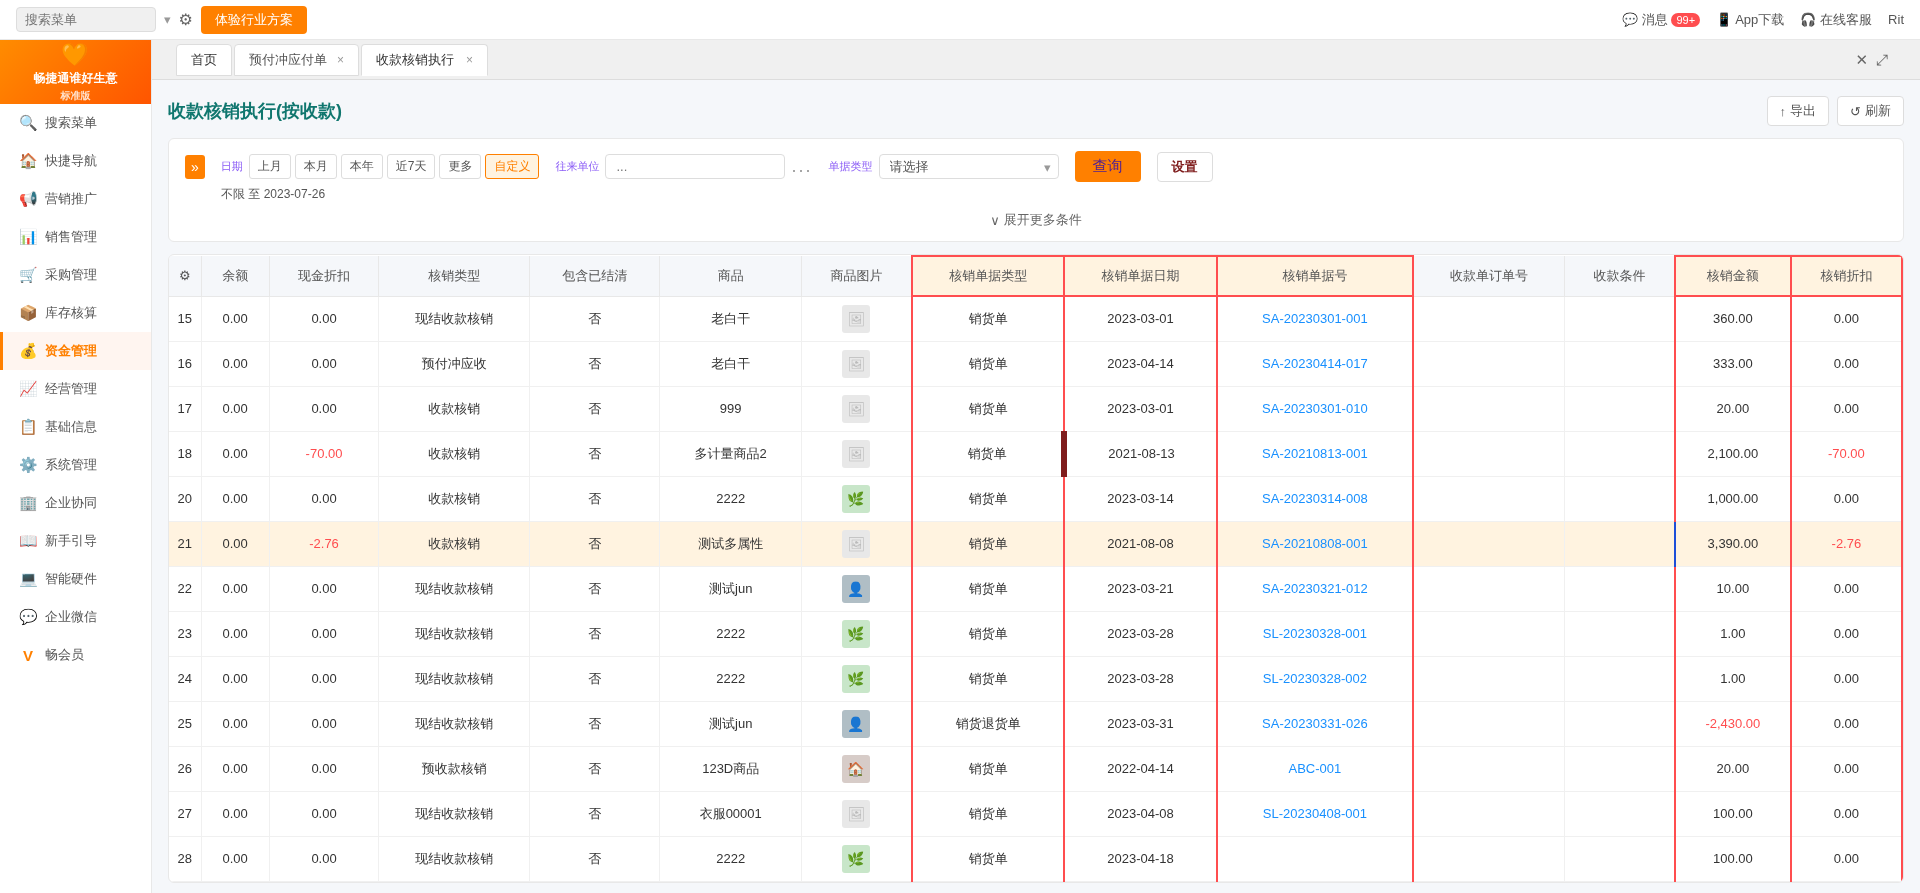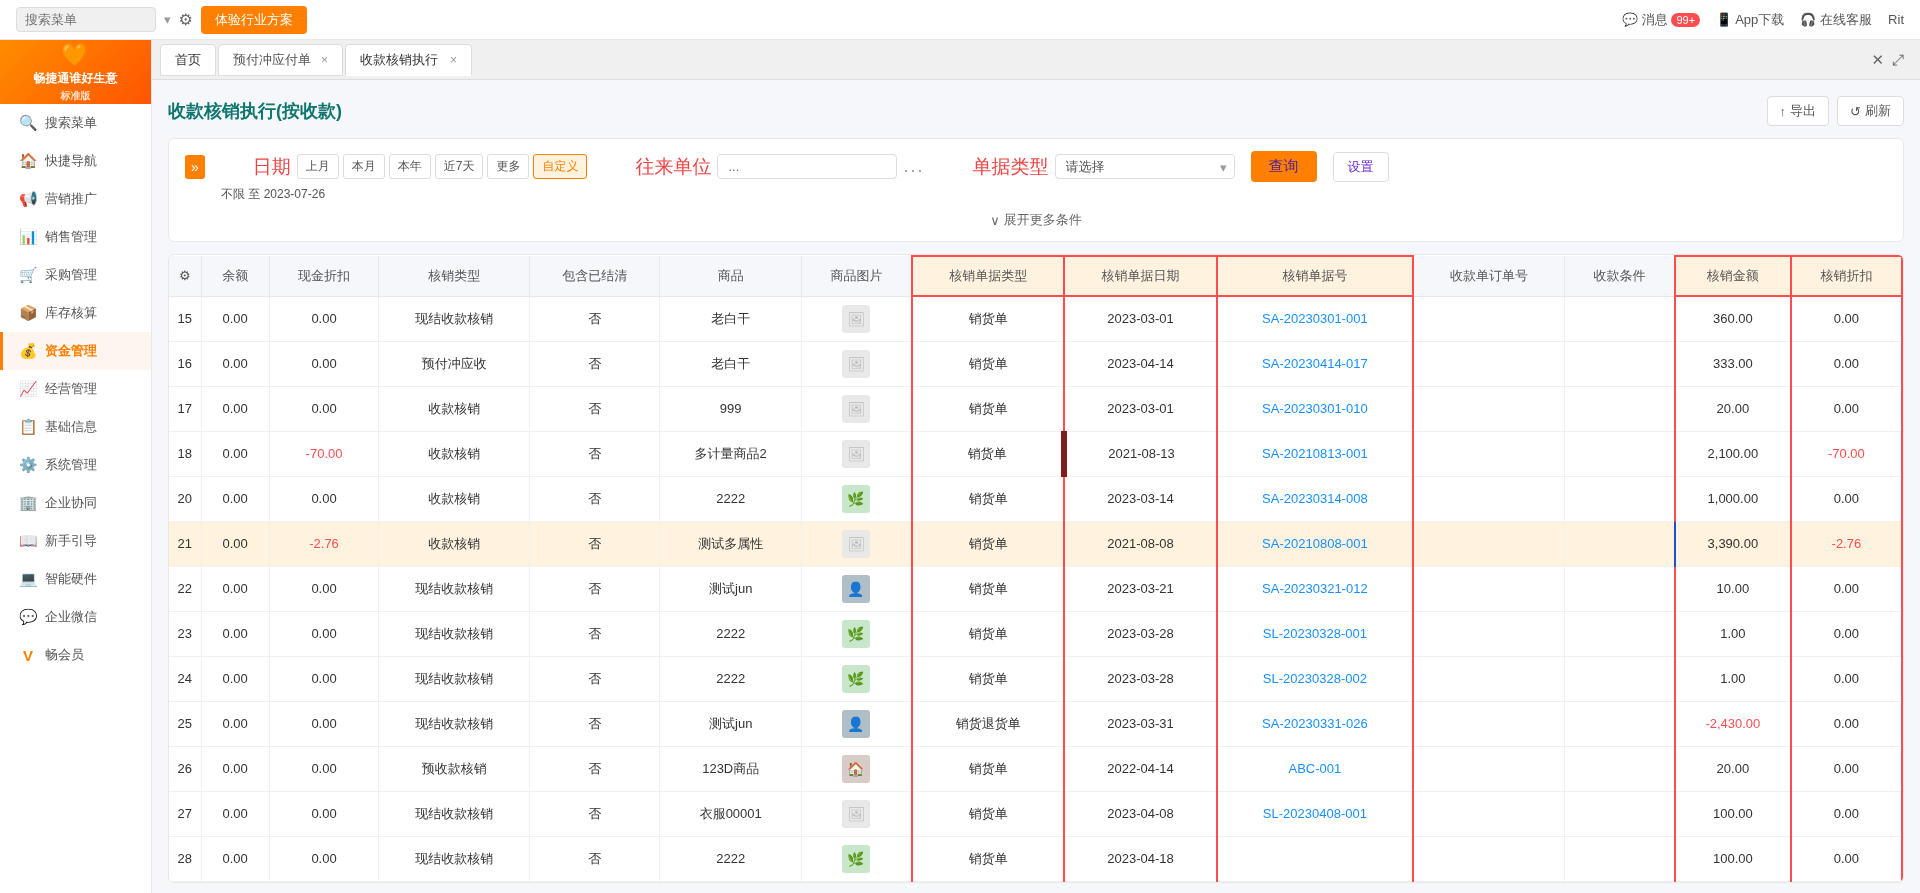--- a/index.html
+++ b/index.html
@@ -87,7 +87,7 @@
       display: flex;
       align-items: center;
       border-bottom: 1px solid #ddd;
-      padding: 0 8px;
+      padding: 0 24px;
       gap: 2px;
     }
     .tab-item {

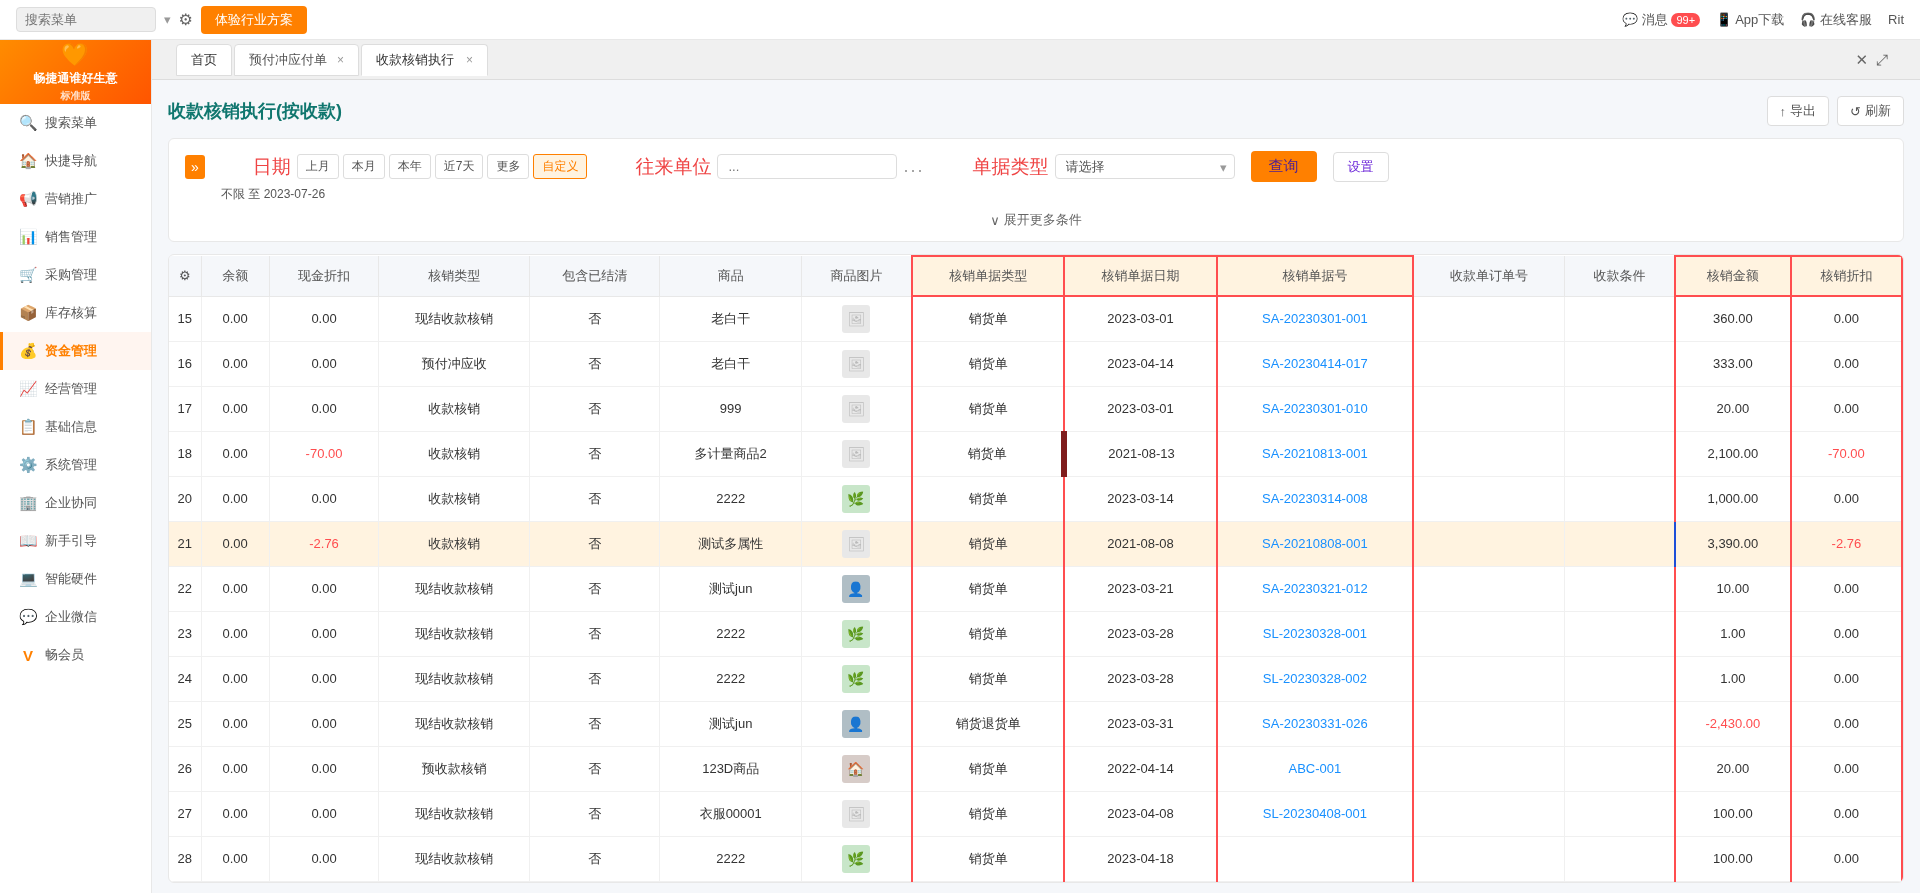--- a/index.html
+++ b/index.html
@@ -163,7 +163,7 @@
       flex-wrap: wrap;
     }
     .filter-item { display: flex; align-items: center; gap: 6px; }
-    .filter-label { color: #ef4444; font-size: 19px; white-space: nowrap; margin-left: 32px; }
+    .filter-label { color: #8b5cf6; font-size: 11px; white-space: nowrap; }
     .filter-date-btns { display: flex; gap: 4px; align-items: center; }
     .date-btn {
       padding: 3px 8px;

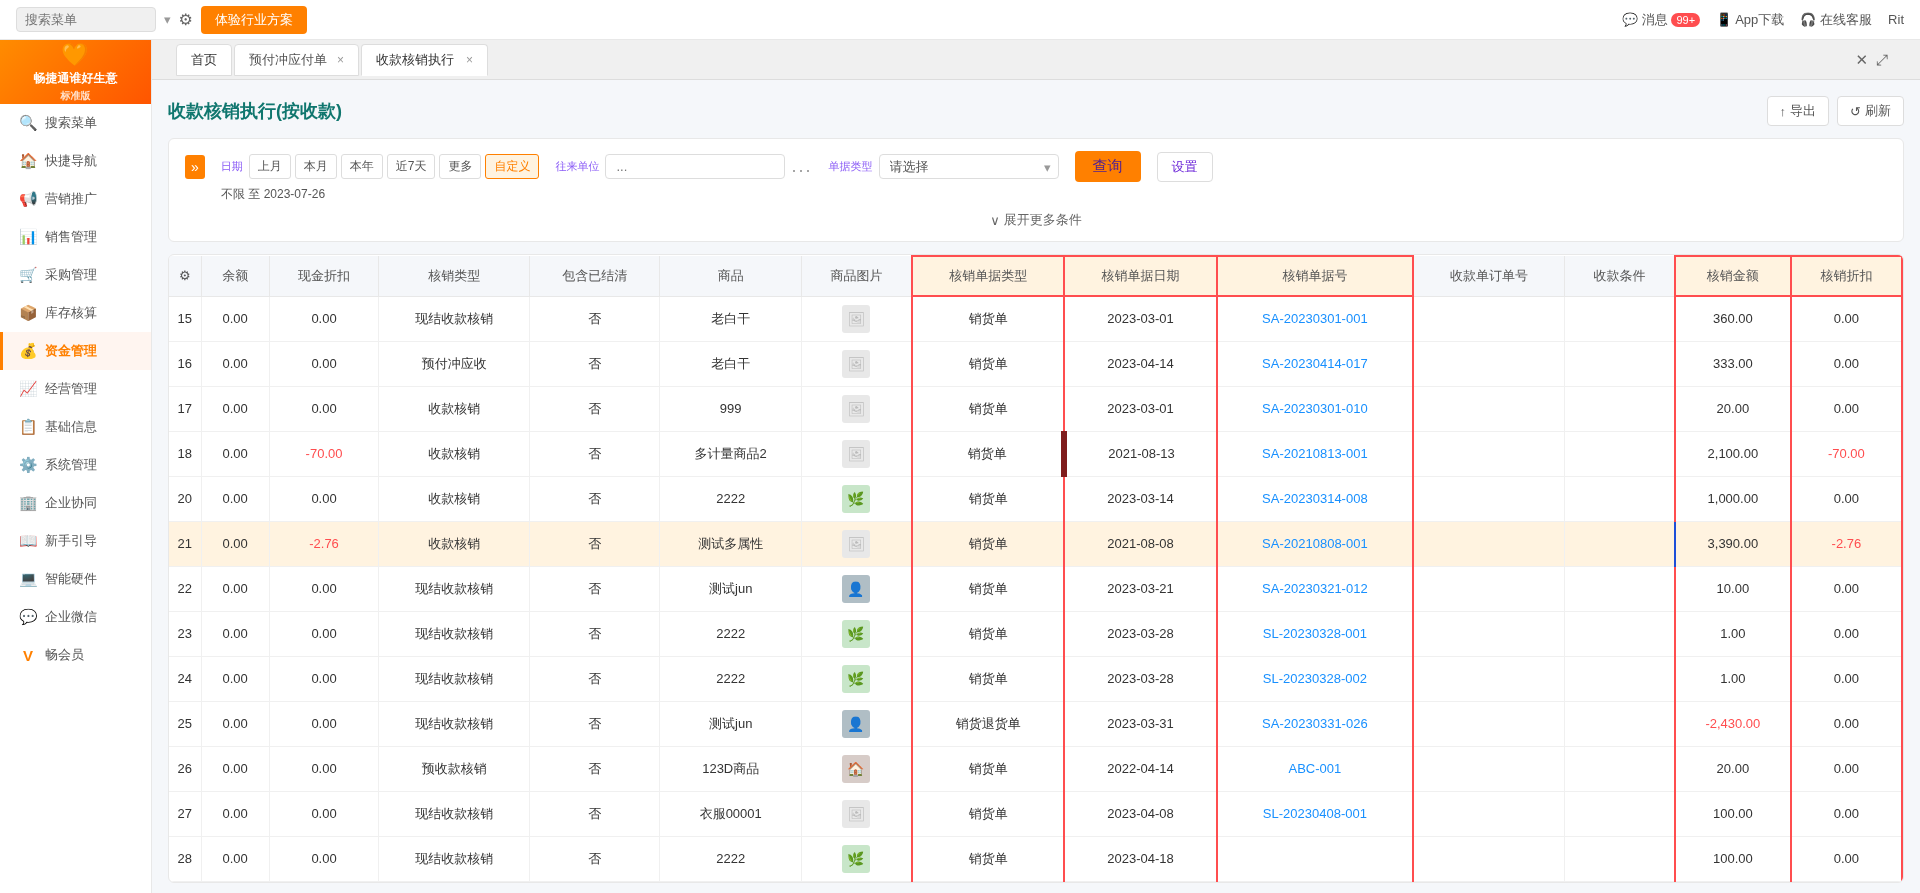--- a/index.html
+++ b/index.html
@@ -220,12 +220,13 @@
     }
     .settings-btn {
       background: #fff;
-      color: #6d28d9;
+      color: #7f1d1d;
       border: 1px solid #ddd;
       border-radius: 4px;
       padding: 5px 14px;
       font-size: 13px;
       cursor: pointer;
+      font-weight: bold;
     }
     .expand-more {
       display: flex;

